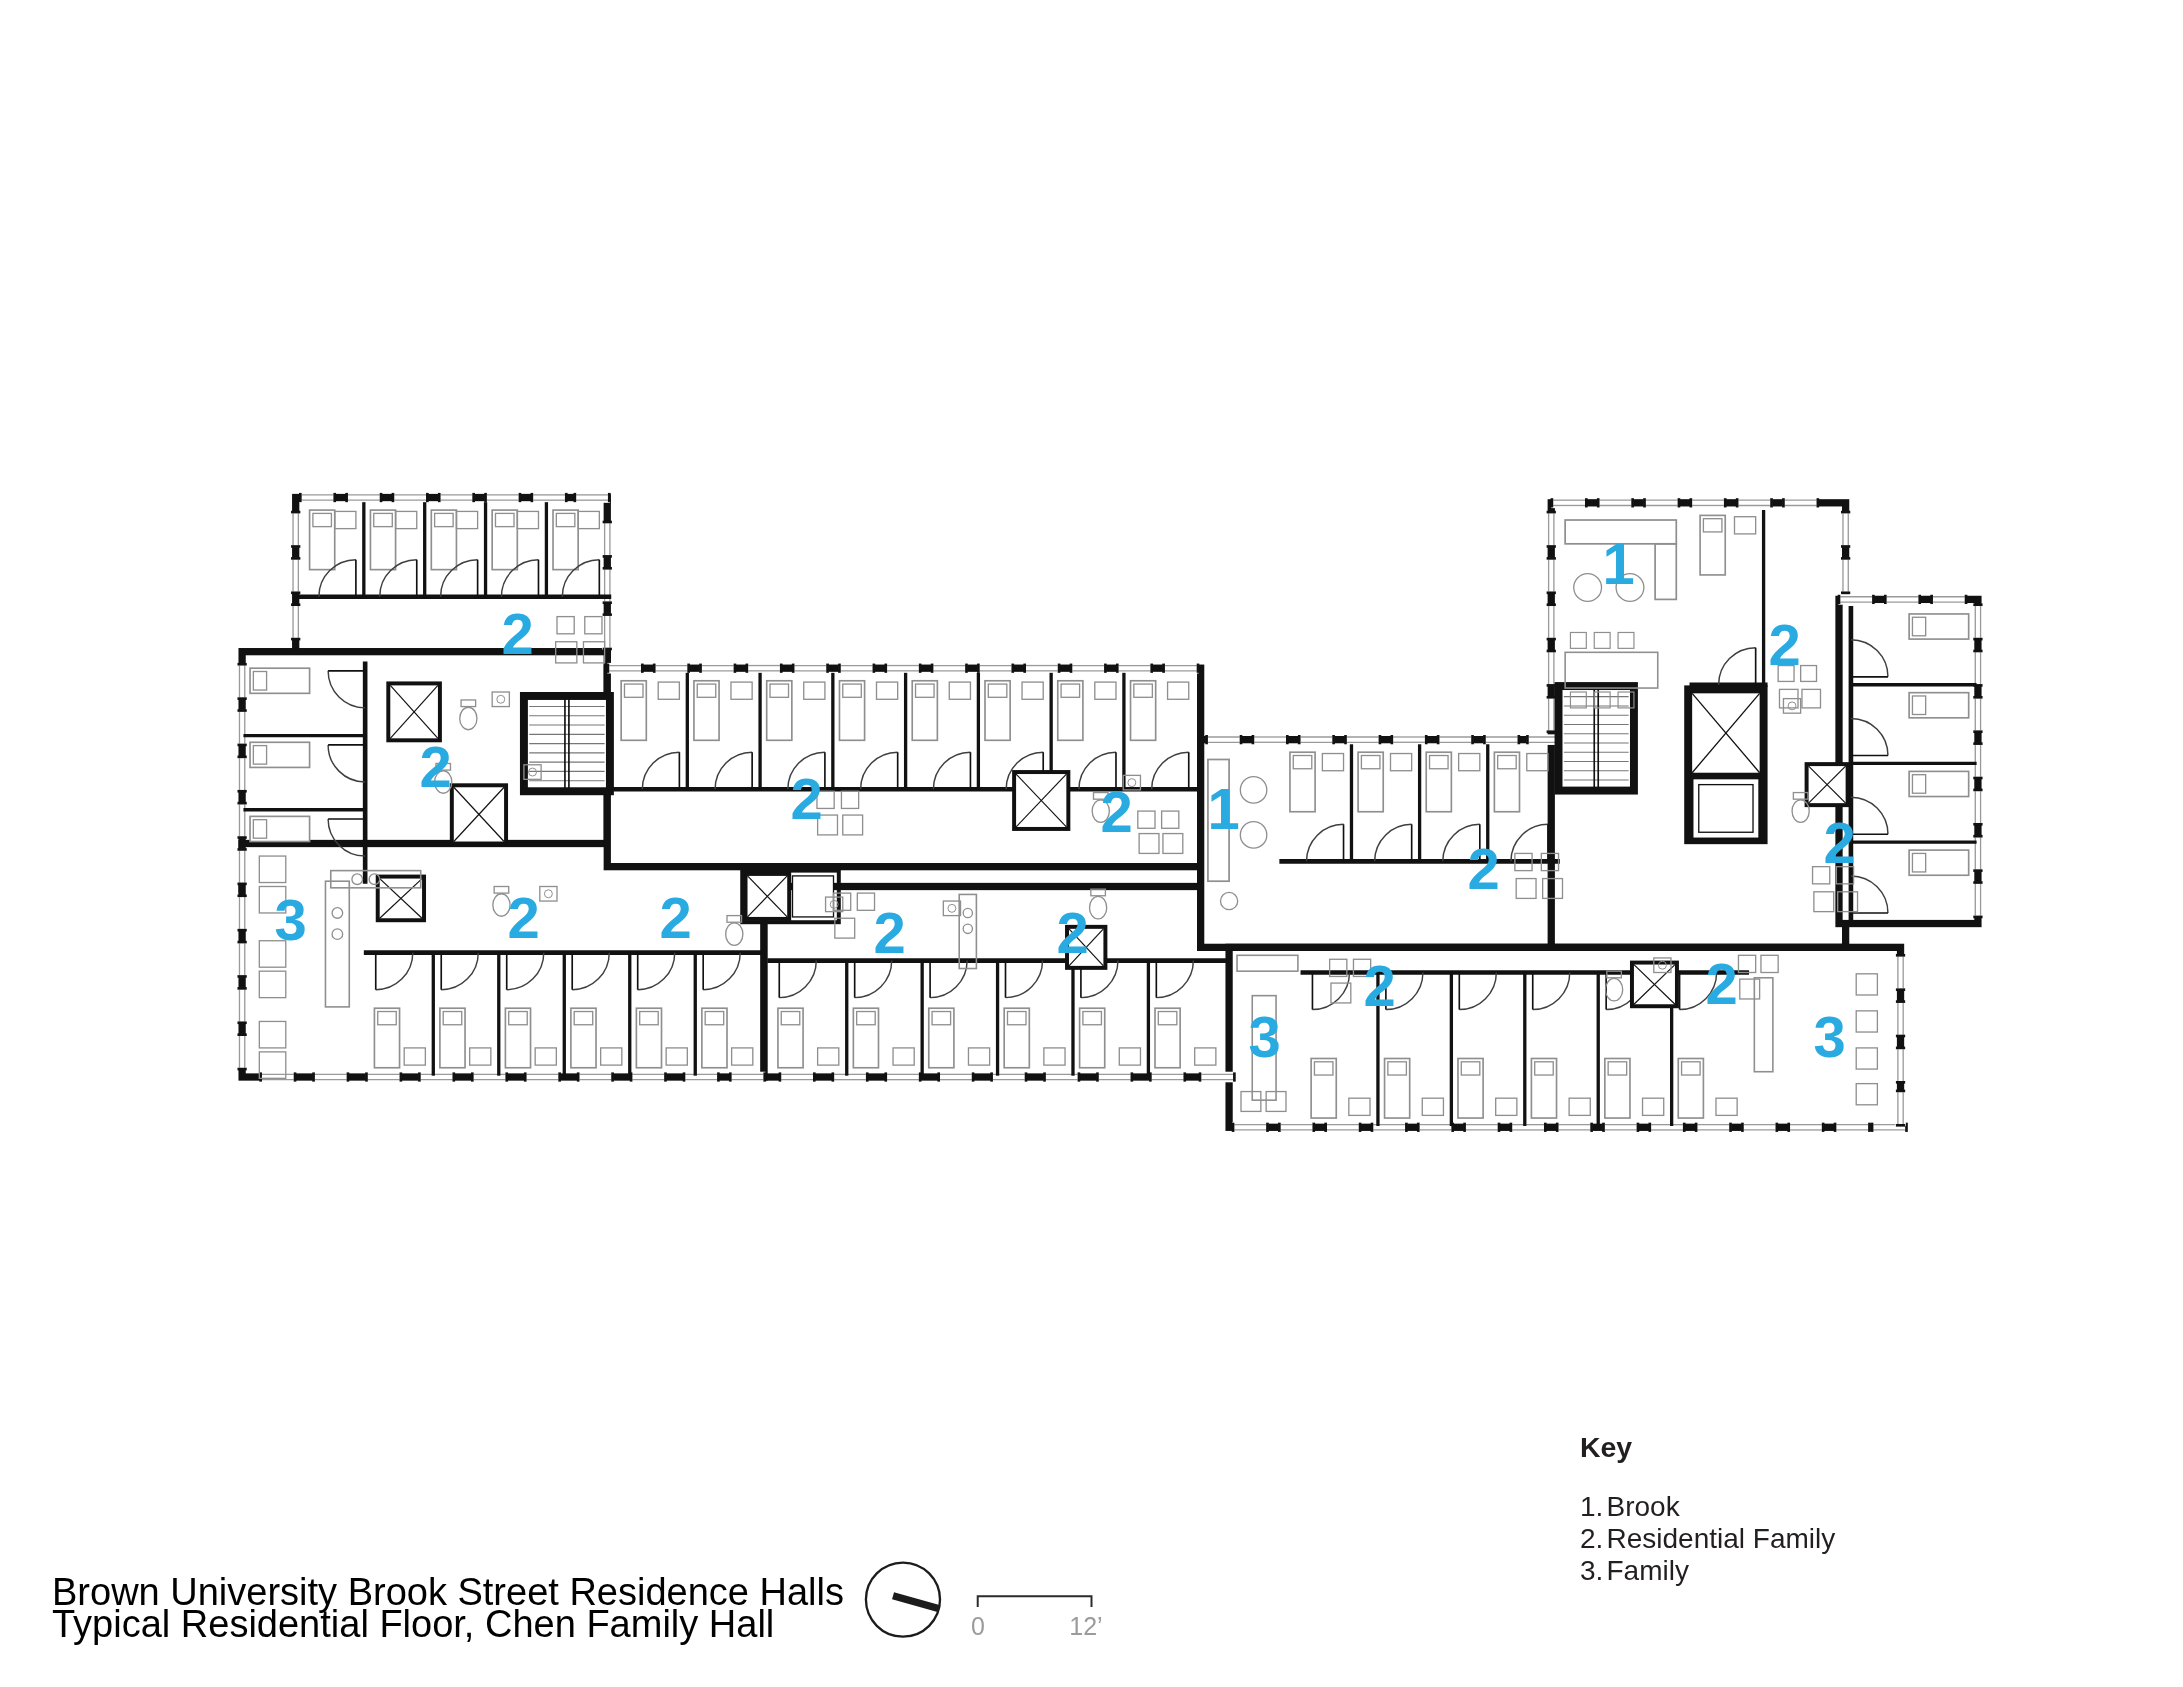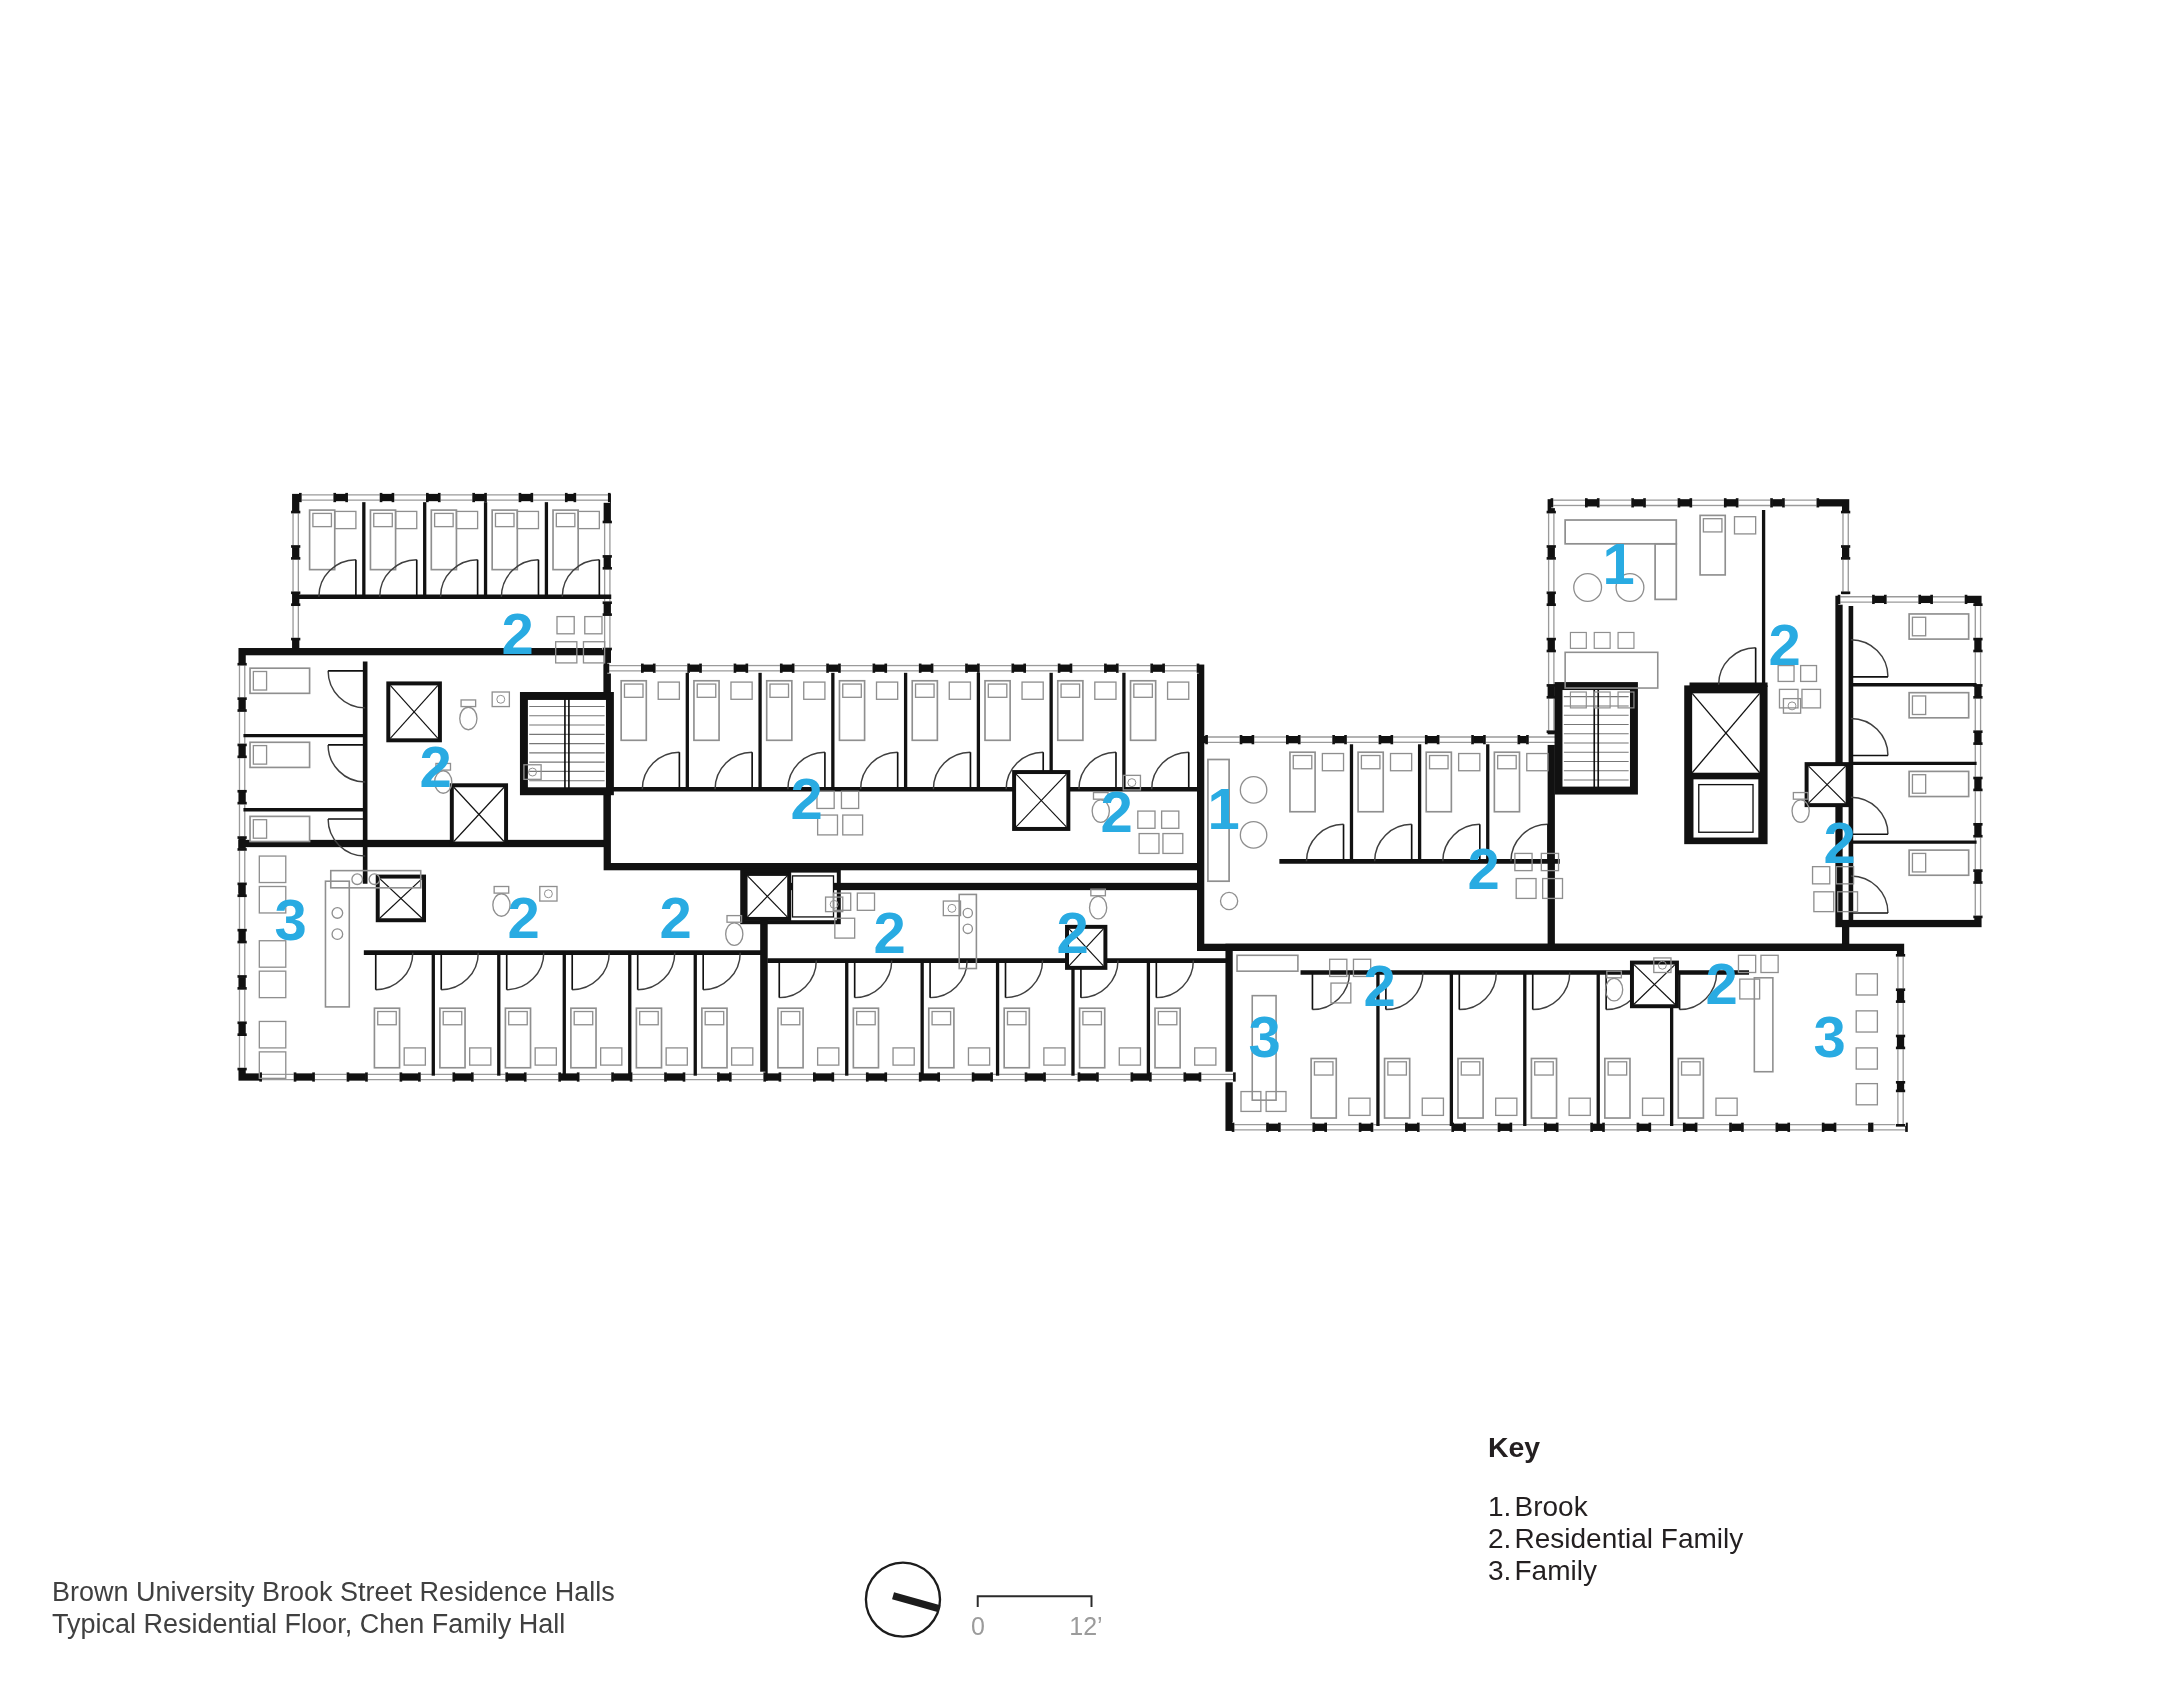--- a/index.html
+++ b/index.html
@@ -9,7 +9,7 @@
   .plan-label{position:absolute;transform:translate(-50%,-54%);font-weight:bold;
         font-size:58px;line-height:1;letter-spacing:-1.3px;}
   .title-block{position:absolute;left:52px;top:1576px;color:#404040;font-size:27px;line-height:32px;}
-  .key-block{position:absolute;left:1488px;top:1433px;color:#231F20;}
+  .key-block{position:absolute;left:1580px;top:1433px;color:#231F20;}
   .key-heading{font-weight:bold;font-size:28.4px;line-height:29px;}
   .key-items{margin-top:29px;font-size:28px;line-height:32px;}
   .key-row{display:flex;}

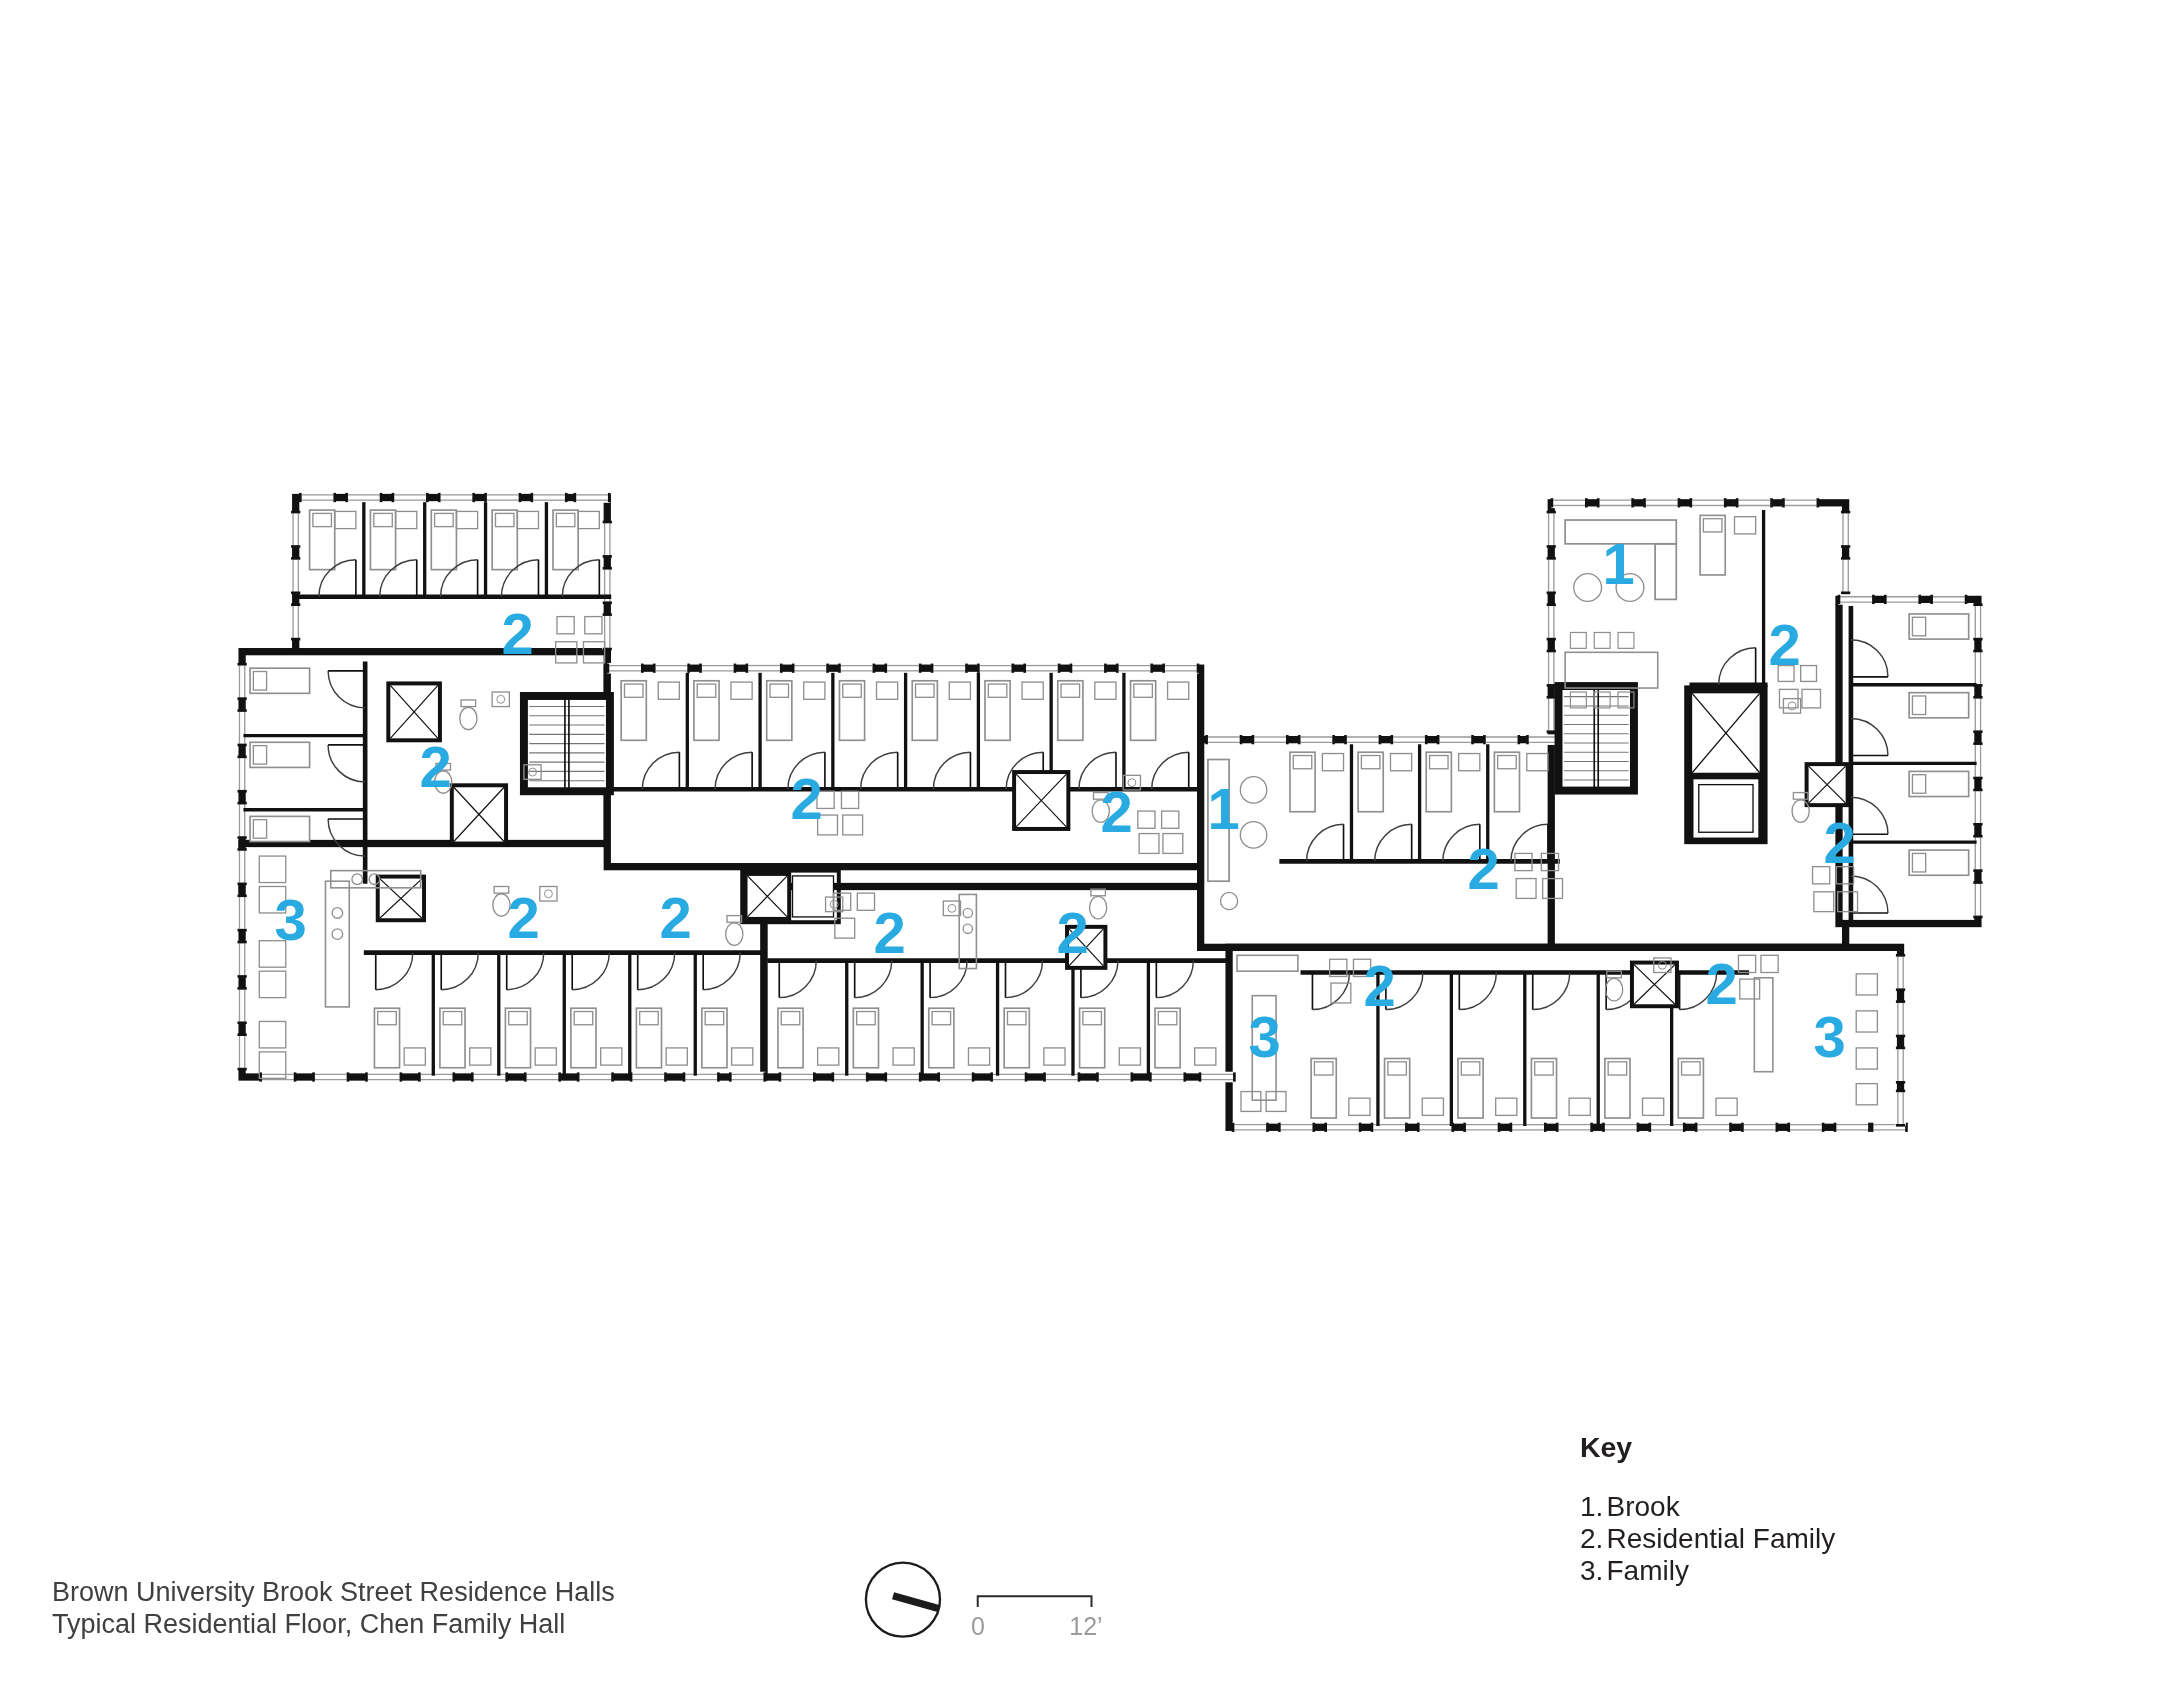--- a/index.html
+++ b/index.html
@@ -8,7 +8,7 @@
   #plan-svg{position:absolute;left:0;top:0;}
   .plan-label{position:absolute;transform:translate(-50%,-54%);font-weight:bold;
         font-size:58px;line-height:1;letter-spacing:-1.3px;}
-  .title-block{position:absolute;left:52px;top:1576px;color:#404040;font-size:27px;line-height:32px;}
+  .title-block{position:absolute;left:52px;top:1576px;color:#000000;font-size:38px;line-height:32px;}
   .key-block{position:absolute;left:1580px;top:1433px;color:#231F20;}
   .key-heading{font-weight:bold;font-size:28.4px;line-height:29px;}
   .key-items{margin-top:29px;font-size:28px;line-height:32px;}

